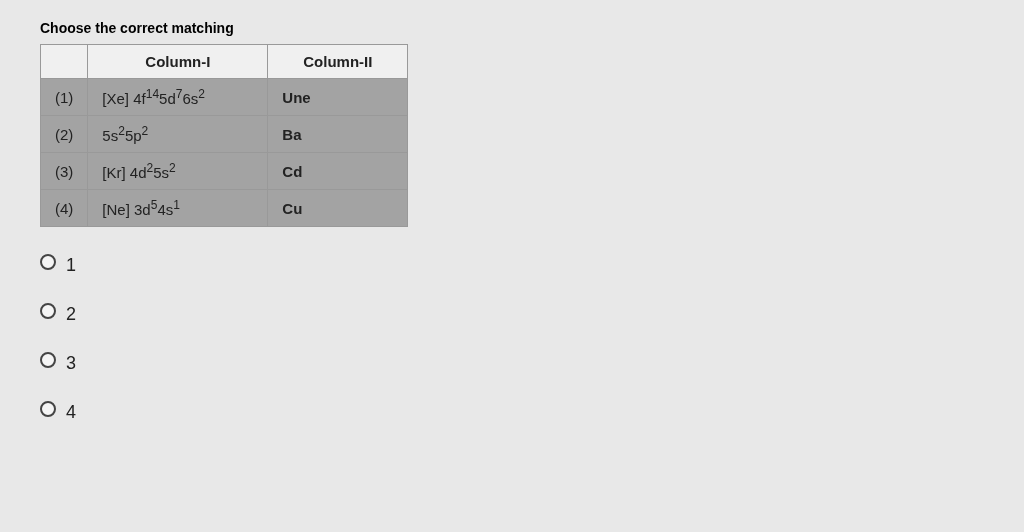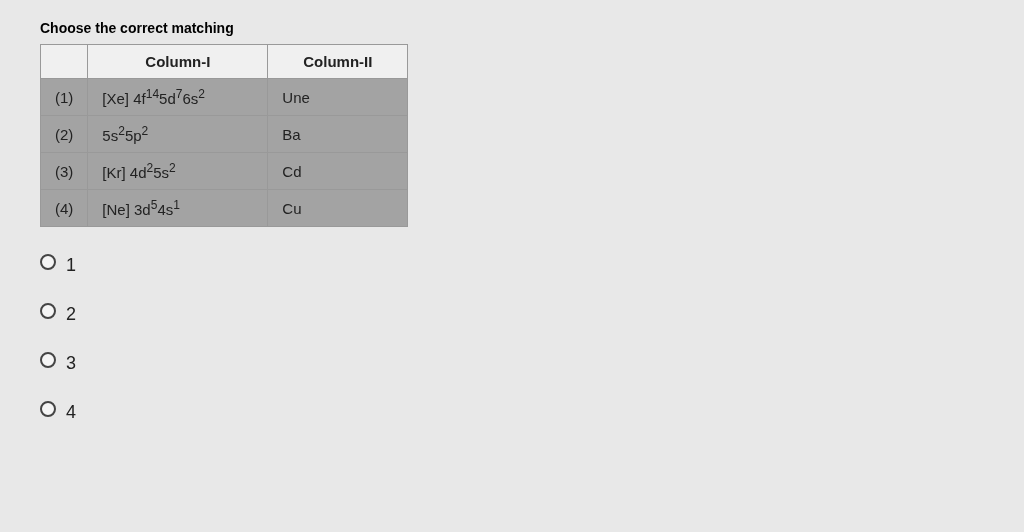--- a/index.html
+++ b/index.html
@@ -50,6 +50,7 @@
     }
     td.col2 {
       width: 140px;
+      font-weight: bold;
     }
     sup {
       font-size: 12px;

